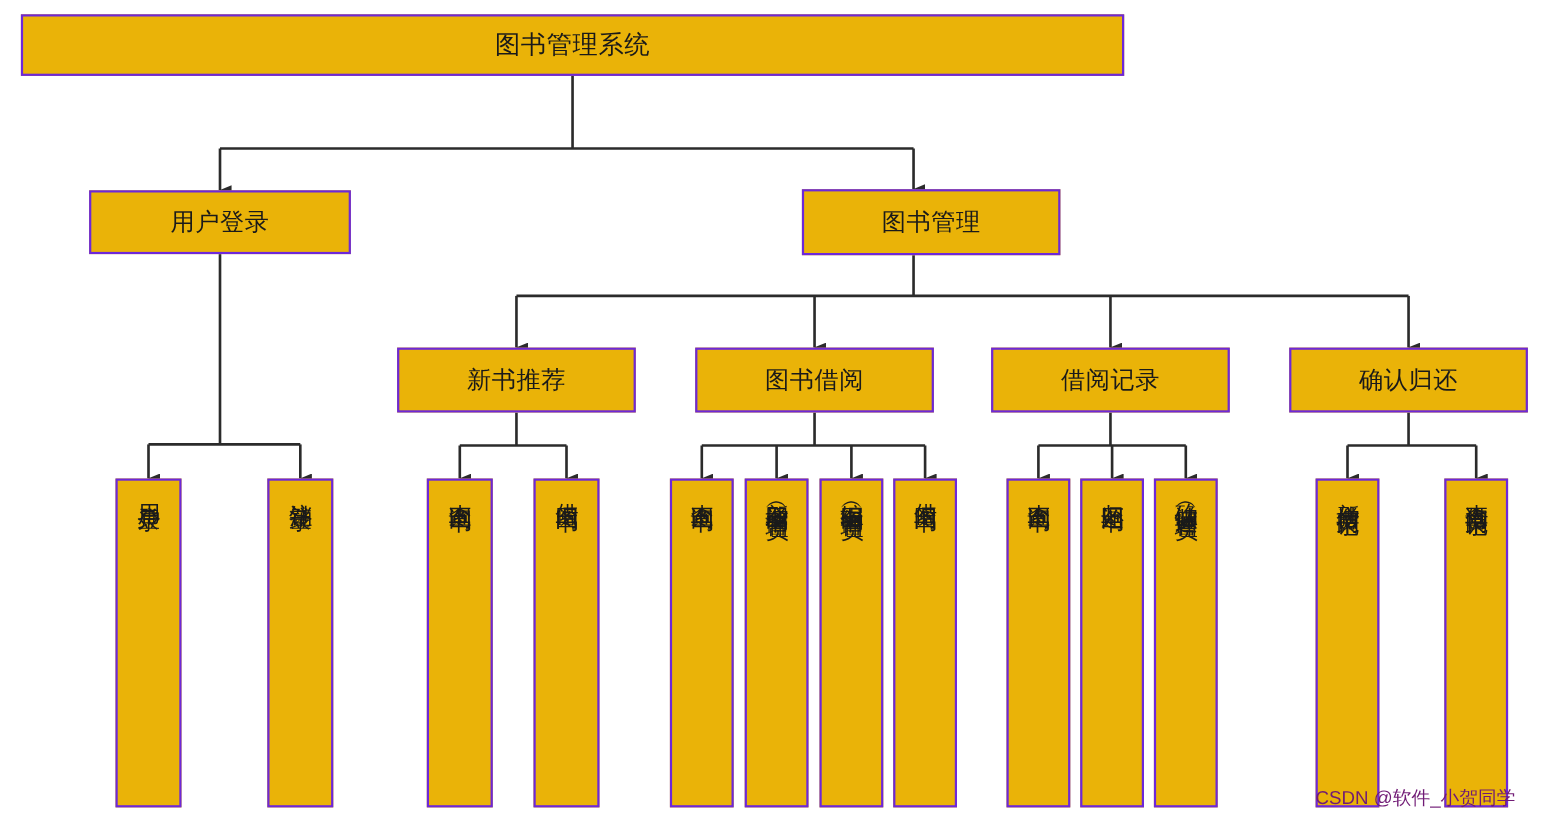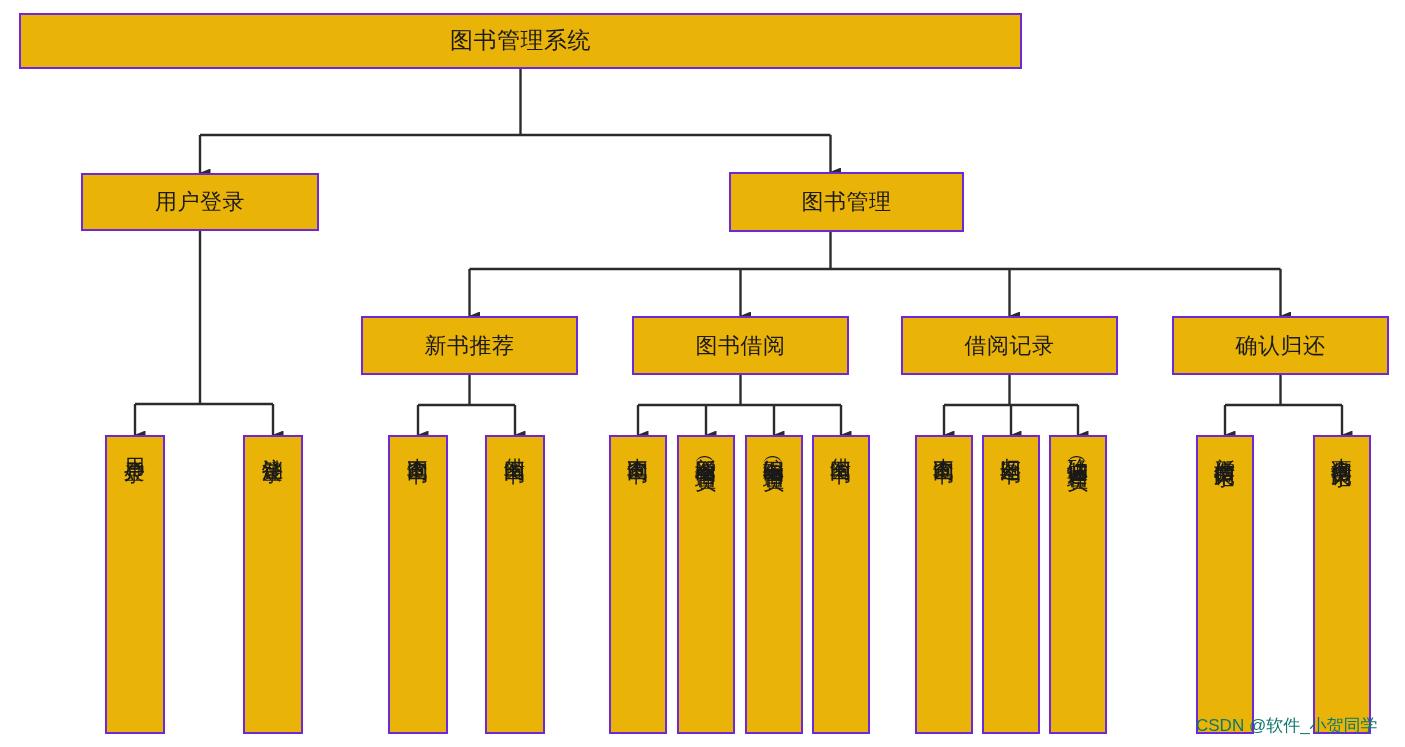--- a/index.html
+++ b/index.html
@@ -60,7 +60,7 @@
   .watermark {
     position: absolute;
     font-size: 17px;
-    color: #0f766e;
+    color: #701a75;
     white-space: nowrap;
     user-select: none;
     pointer-events: none;

